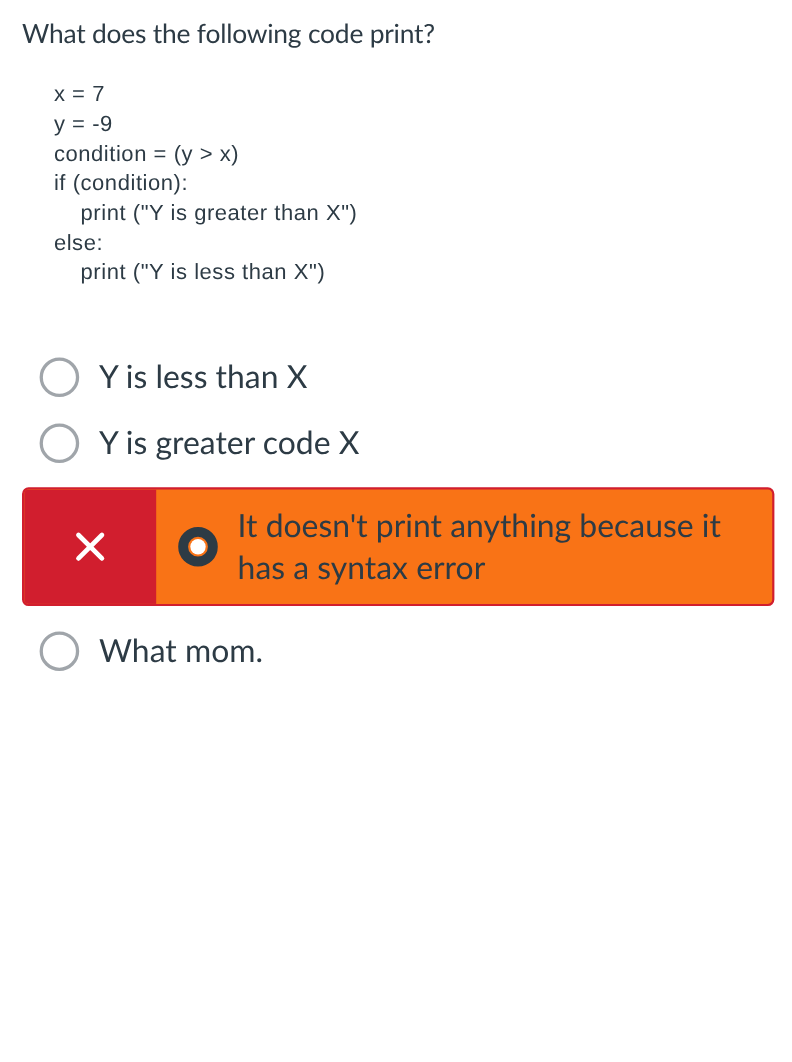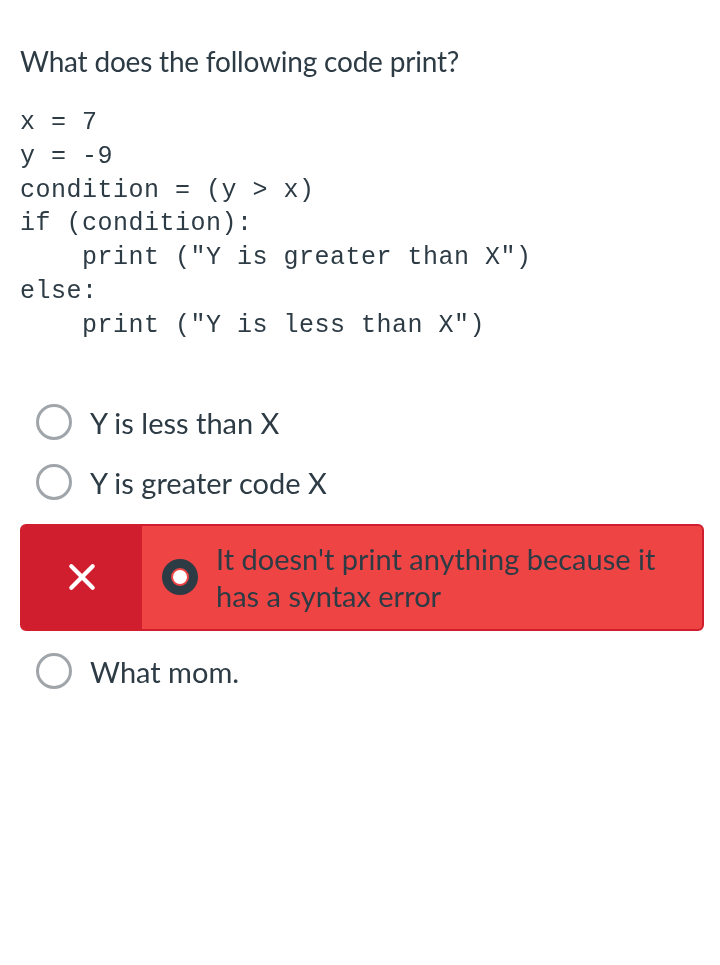--- a/index.html
+++ b/index.html
@@ -15,12 +15,11 @@
       color: #2d3b45;
     }
     .question {
-      font-size: 28px;
+      font-size: 24px;
       font-weight: 400;
       color: #2d3b45;
       margin-bottom: 28px;
       letter-spacing: -0.2px;
-      margin-top: 28px;
     }
     .code-block {
       font-family: Liberation Mono, monospace;

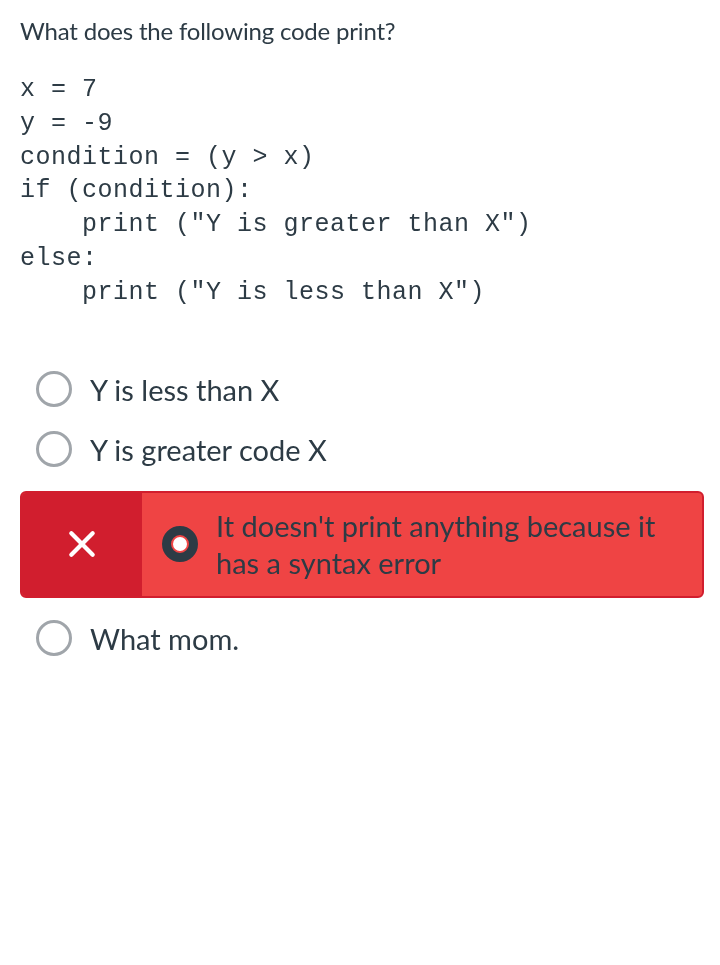--- a/index.html
+++ b/index.html
@@ -22,13 +22,14 @@
       letter-spacing: -0.2px;
     }
     .code-block {
-      font-family: Liberation Mono, monospace;
-      font-size: 25px;
+      font-family: Liberation Sans, sans-serif;
+      font-size: 20px;
       line-height: 1.35;
       color: #2d3b45;
       margin-bottom: 62px;
       white-space: pre;
       letter-spacing: 0.5px;
+      margin-left: 29px;
     }
     .options {
       display: flex;

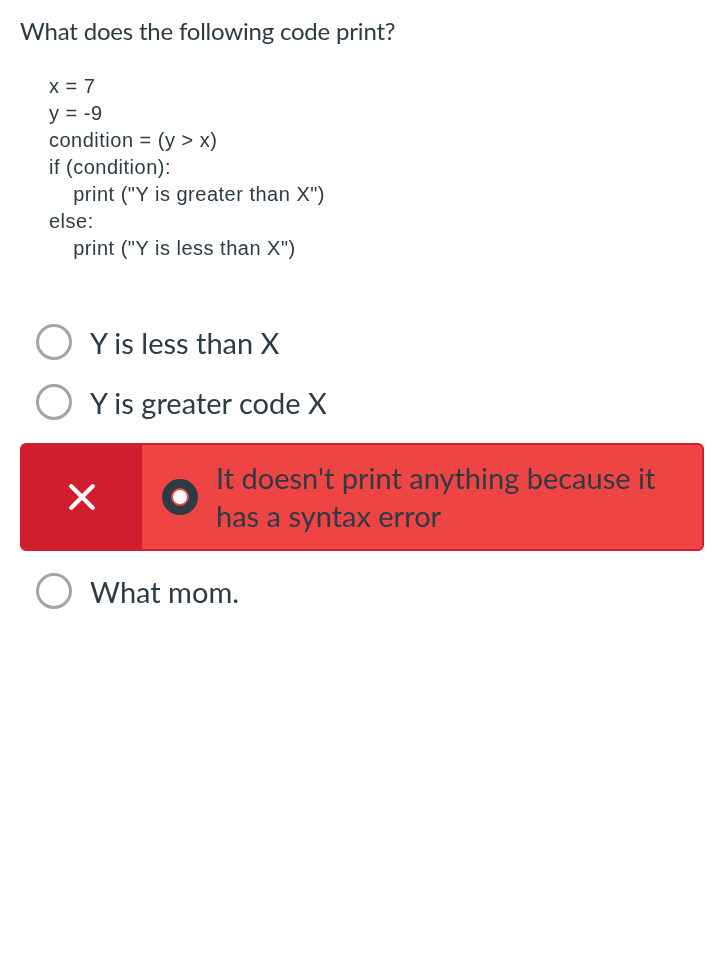--- a/index.html
+++ b/index.html
@@ -38,6 +38,7 @@
     }
     .option {
       display: flex;
+      align-items: center;
       gap: 18px;
       cursor: pointer;
     }

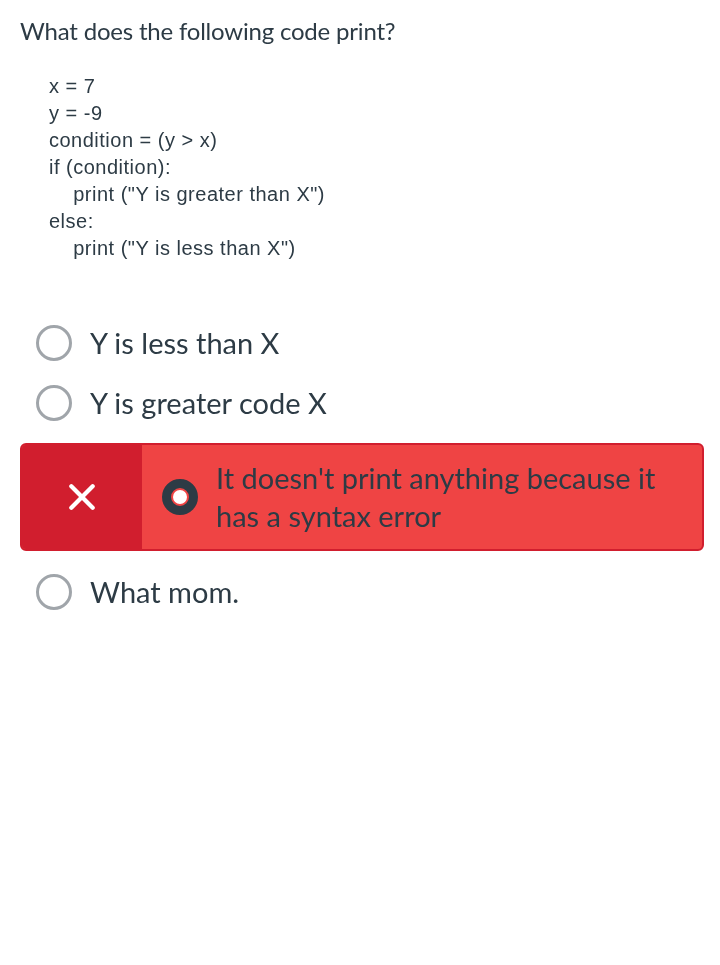--- a/index.html
+++ b/index.html
@@ -74,7 +74,7 @@
       border: 2px solid #d11e2e;
       border-radius: 6px;
       overflow: hidden;
-      background: #ef4444;
+      background: #f97316;
       gap: 0;
     }
     .wrong-mark {

